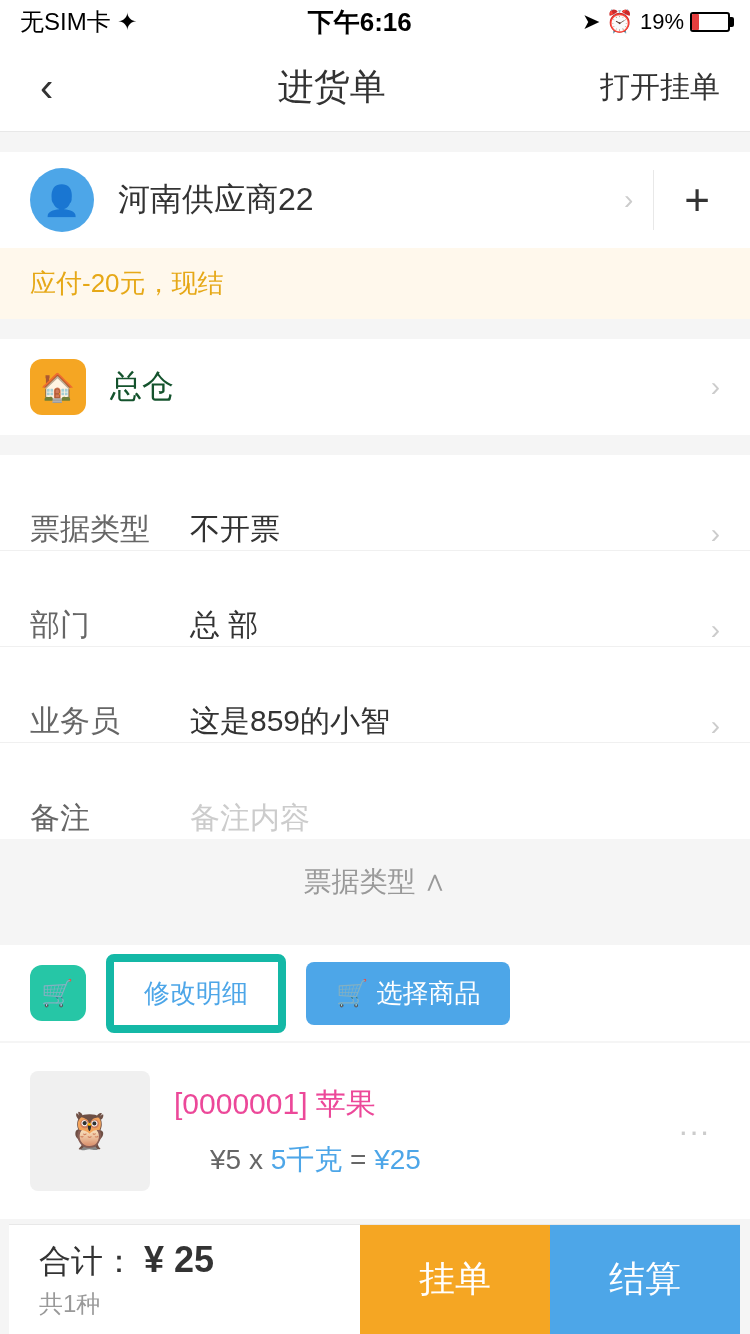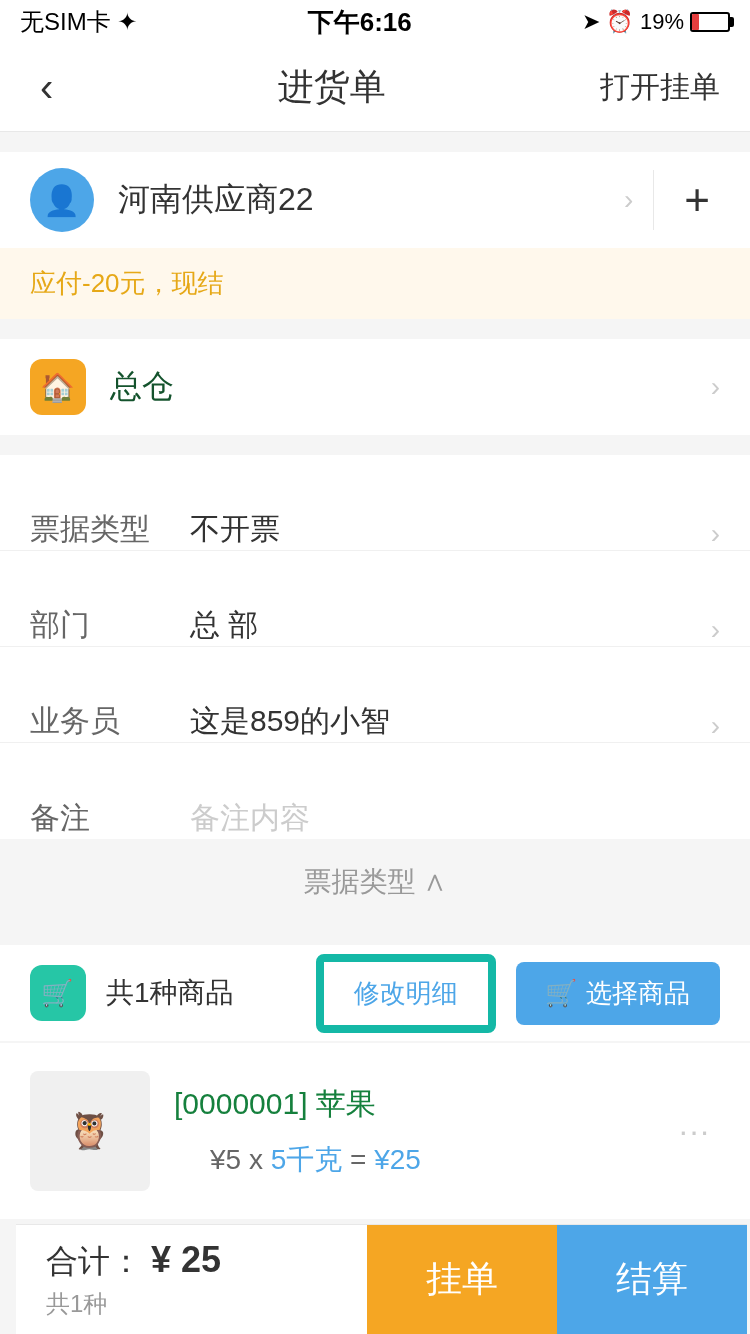--- a/index.html
+++ b/index.html
@@ -313,7 +313,6 @@
   <div class="products-icon">
     <span>🛒</span>
   </div>
-  <div class="products-count">共1种商品</div>
   <button class="btn-outline">修改明细</button>
   <button class="btn-blue">
     <span>🛒</span>

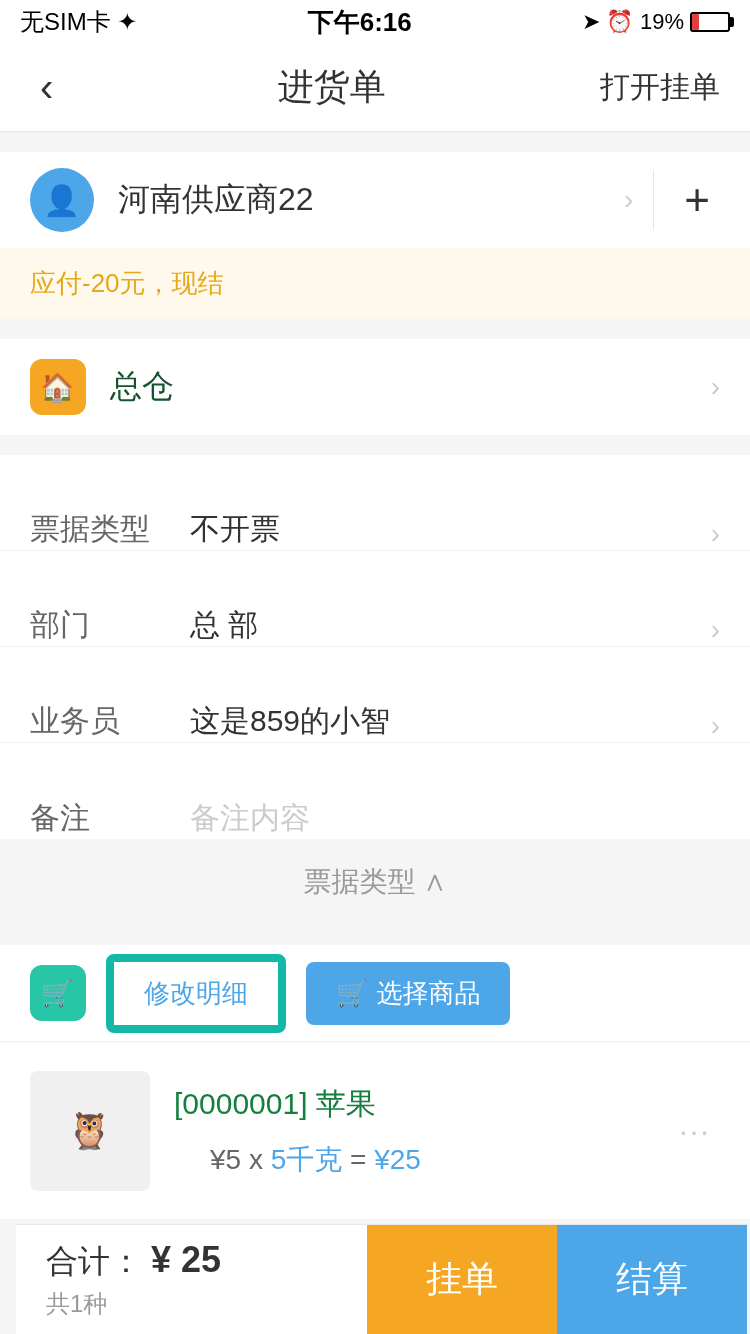--- a/index.html
+++ b/index.html
@@ -185,7 +185,7 @@
       font-size: 40px;
     }
     .product-info { flex: 1; }
-    .product-name { font-size: 30px; color: #15803d; margin-bottom: 16px; }
+    .product-name { font-size: 30px; color: #ec4899; margin-bottom: 16px; }
     .product-price { font-size: 28px; color: #666; margin-left: 36px; }
     .product-price .price-blue { color: #4da6e8; }
     .product-menu { color: #ccc; font-size: 32px; cursor: pointer; padding: 10px; }

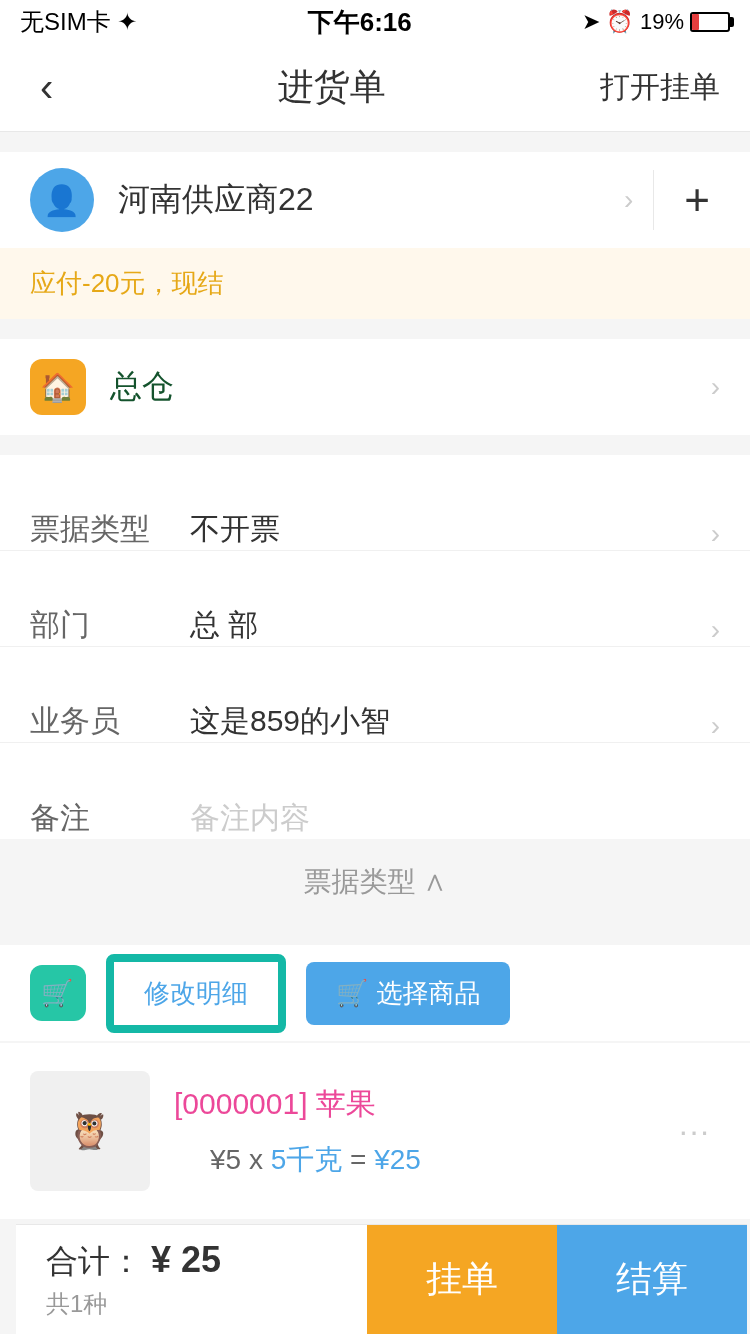--- a/index.html
+++ b/index.html
@@ -193,7 +193,7 @@
     
     .bottom-bar {
       position: fixed;
-      bottom: 0; left: 16px;
+      bottom: 0; left: 9px;
       width: 731px;
       height: 110px;
       display: flex;

